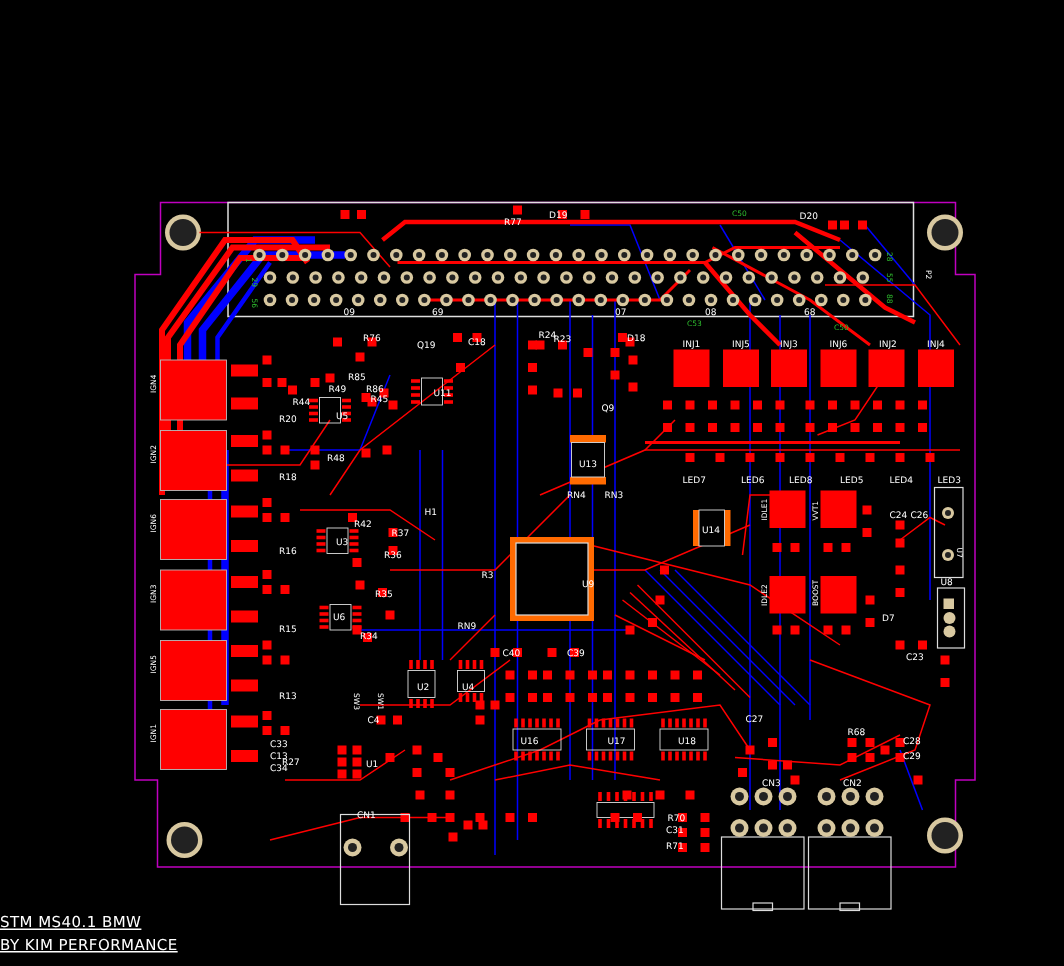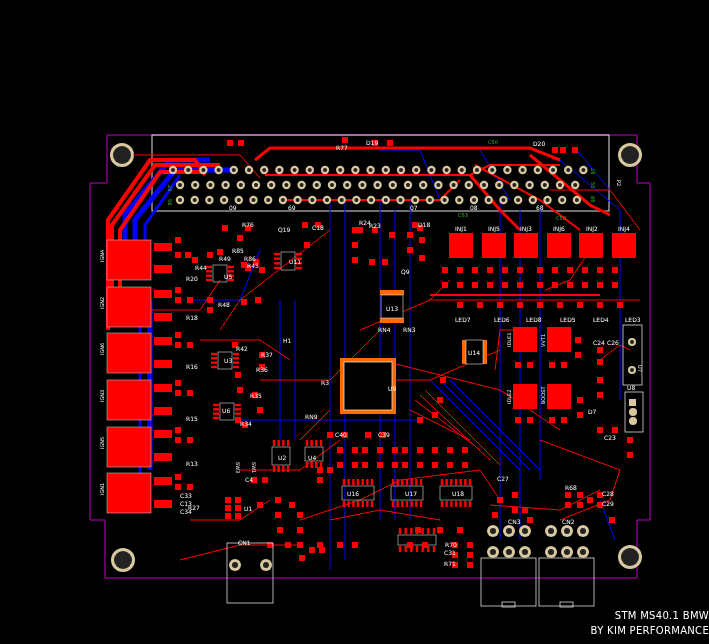--- a/index.html
+++ b/index.html
@@ -8,7 +8,7 @@
   .silk { fill:#ffffff; font-family:"DejaVu Sans", sans-serif; font-size:6px; }
   .silk-v { fill:#ffffff; font-family:"DejaVu Sans", sans-serif; font-size:5px; }
   .grn { fill:#2fbf2f; font-family:"DejaVu Sans", sans-serif; font-size:5px; }
-  .title { position:absolute; left:0; width:709px; text-align:right; color:#fff; font-family:"DejaVu Sans", sans-serif; font-size:10px; letter-spacing:0.3px; }
+  .title { position:absolute; left:0; width:709px; text-align:left; color:#fff; font-family:"DejaVu Sans", sans-serif; font-size:10px; letter-spacing:0.3px;text-decoration:underline; }
 </style>
 </head>
 <body>

